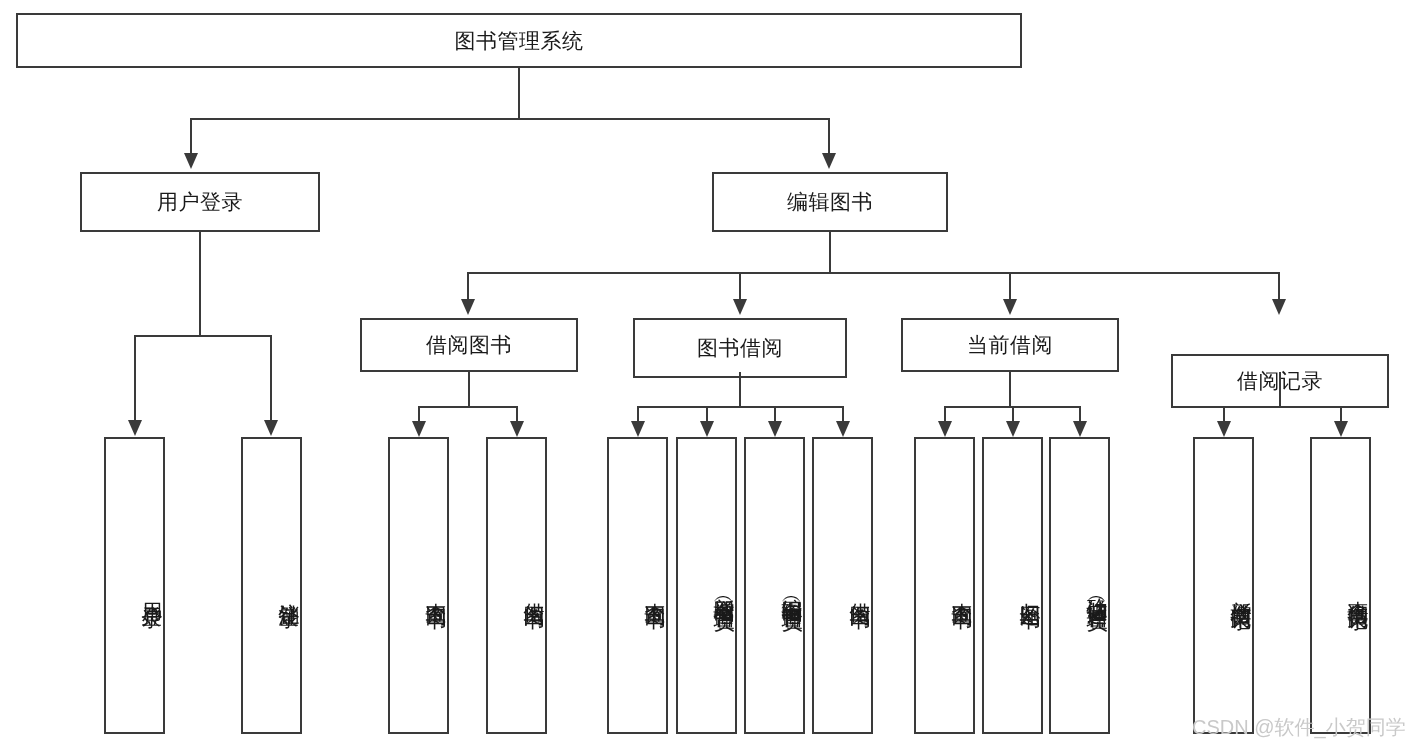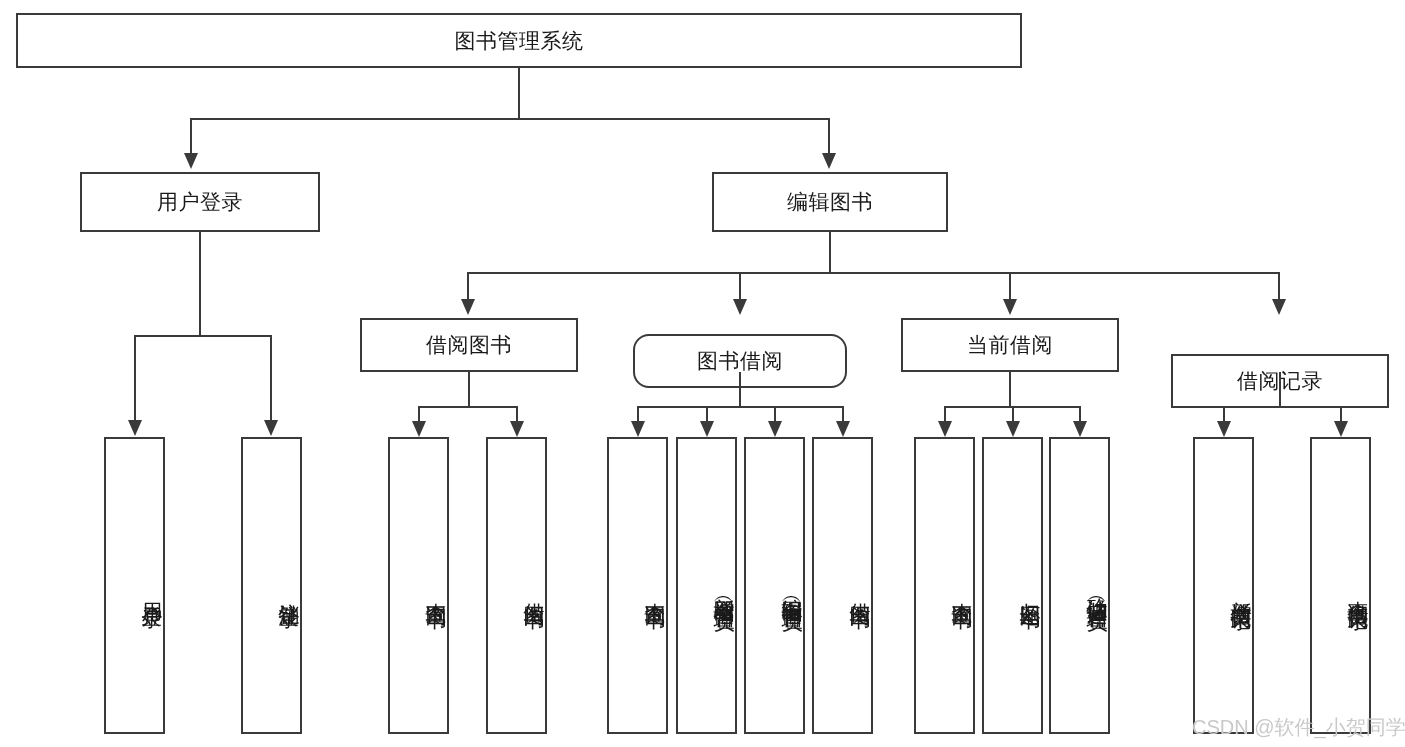--- a/index.html
+++ b/index.html
@@ -109,7 +109,7 @@
   <div class="node horiz" style="left:360px; top:318px; width:218px; height:54px;">
     <span>借阅图书</span>
   </div>
-  <div class="node horiz" style="left:633px; top:334px; width:214px; height:54px;border-radius:16px;">
+  <div class="node horiz" style="left:633px; top:318px; width:214px; height:60px;">
     <span>图书借阅</span>
   </div>
   <div class="node horiz" style="left:901px; top:318px; width:218px; height:54px;">

